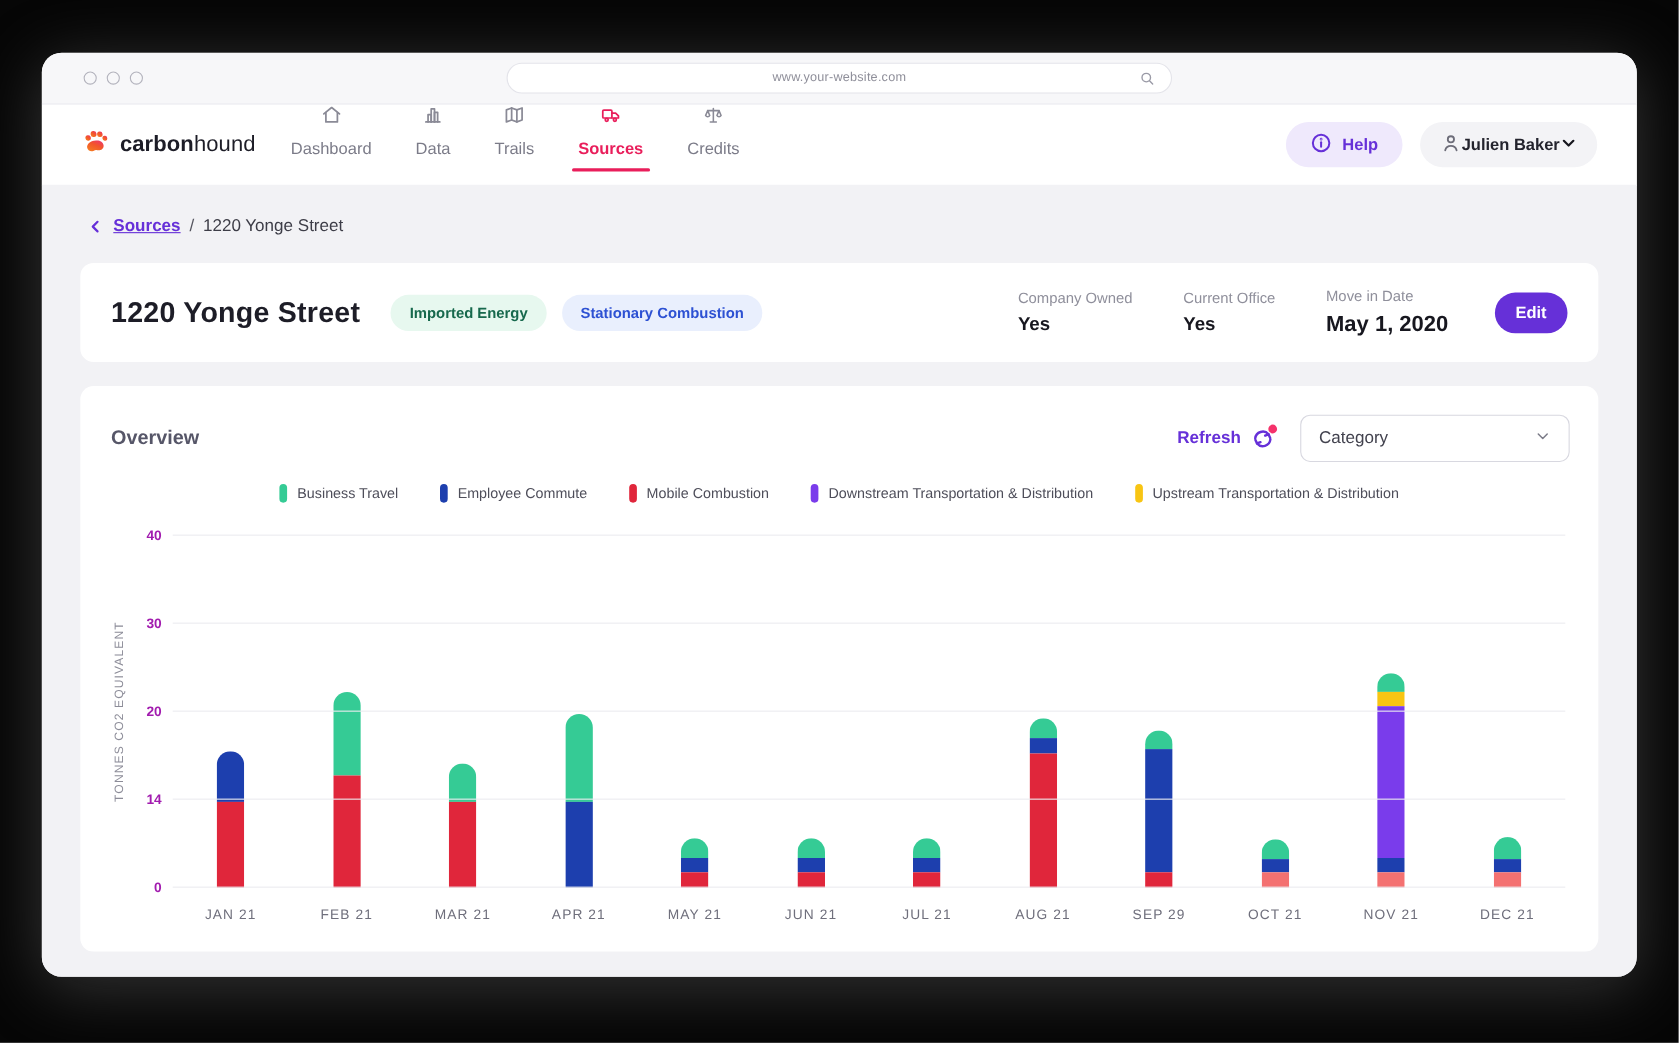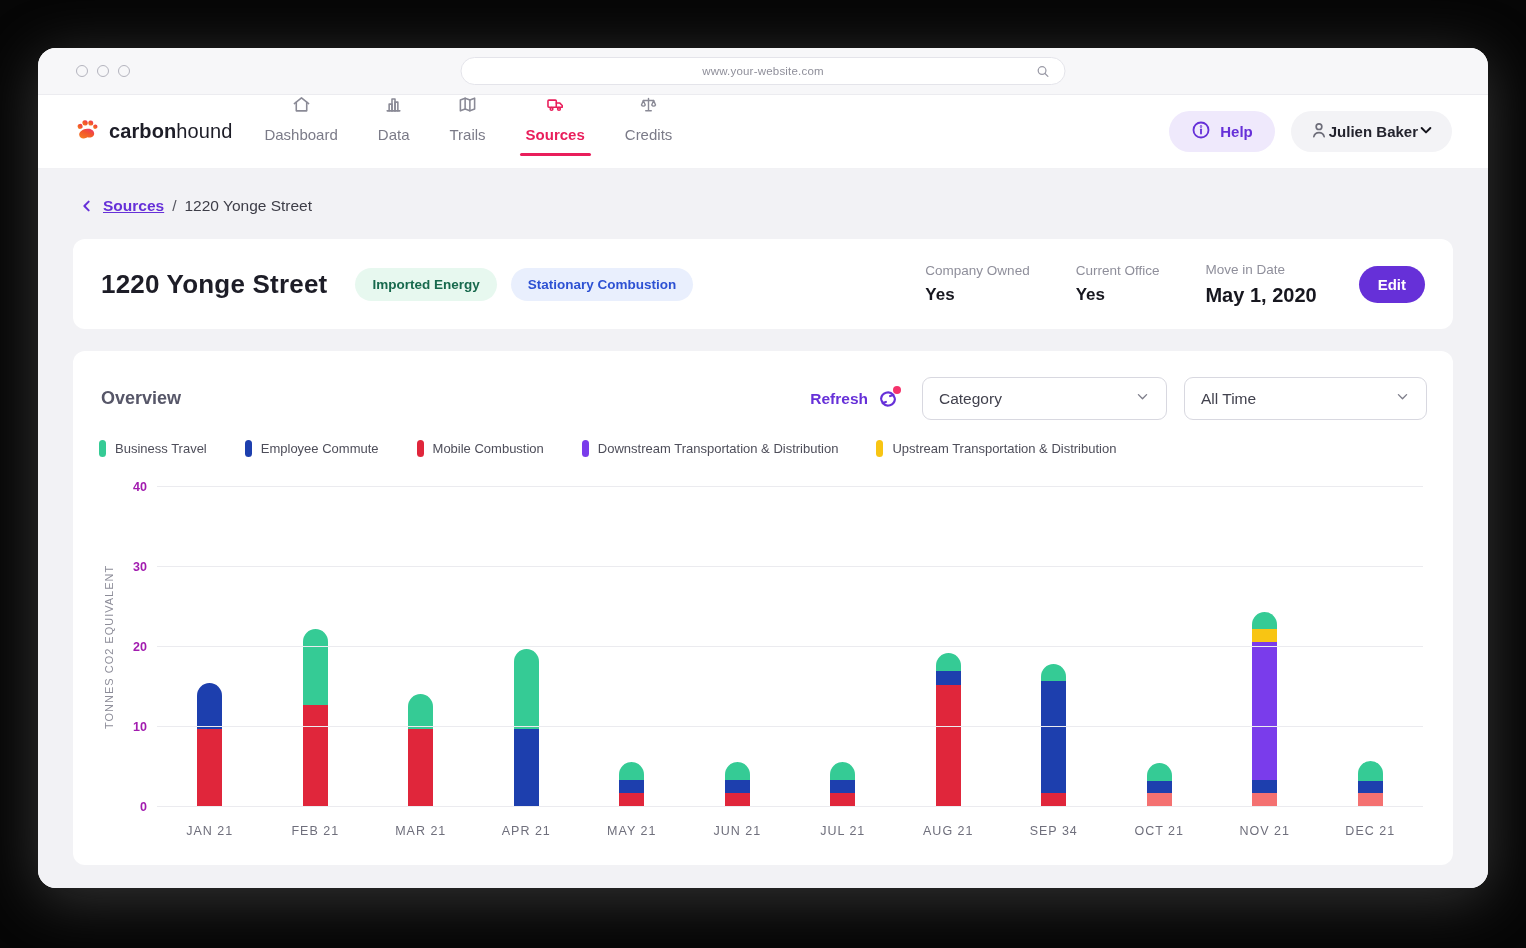--- a/index.html
+++ b/index.html
@@ -287,12 +287,6 @@
           </div>
           <div class="select">
             <span>Category</span>
-            <span class="chev"><svg width="15" height="15" viewBox="0 0 24 24" fill="none" stroke="currentColor" stroke-width="2.2" stroke-linecap="round" stroke-linejoin="round">
-                  <path d="M5.5 9l6.5 6.5L18.5 9"></path>
-                </svg></span>
-          </div>
-          <div class="select" style="width:243px">
-            <span>All Time</span>
             <span class="chev"><svg width="15" height="15" viewBox="0 0 24 24" fill="none" stroke="currentColor" stroke-width="2.2" stroke-linecap="round" stroke-linejoin="round">
                   <path d="M5.5 9l6.5 6.5L18.5 9"></path>
                 </svg></span>

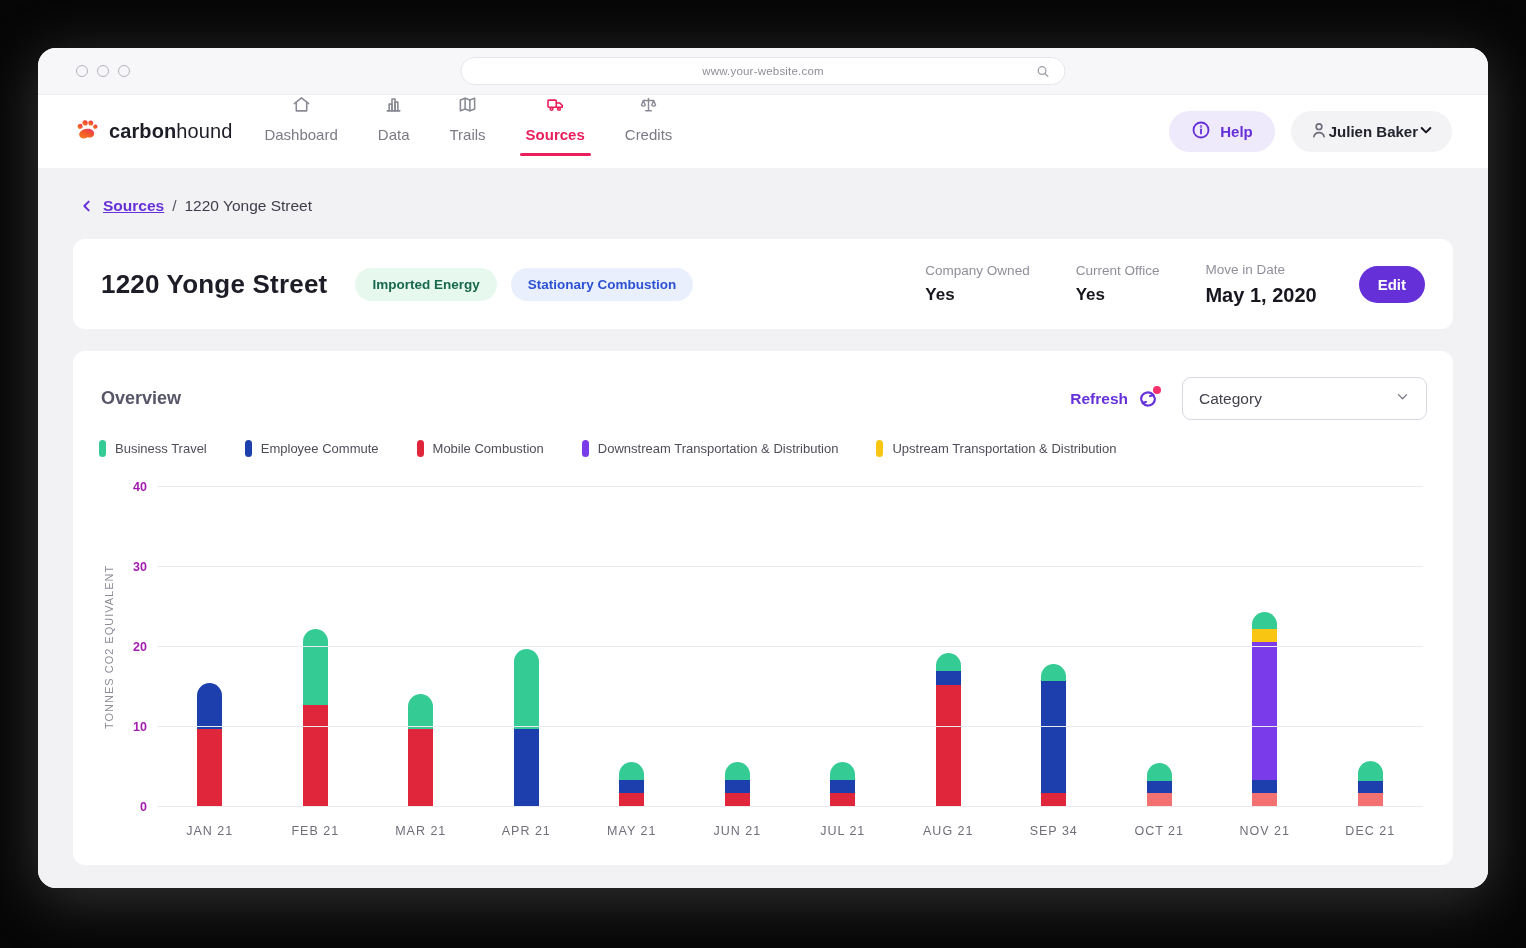--- a/index.html
+++ b/index.html
@@ -101,7 +101,7 @@
   }
   .select .chev { margin-left:auto; color:#7d7d89; }
   
-  .legend { display:flex; align-items:center; gap:38px; margin-top:20px; }
+  .legend { display:flex; justify-content:center; align-items:center; gap:38px; margin-top:20px; }
   .legend-item { display:flex; align-items:center; gap:9px; cursor:pointer; }
   .legend-swatch { width:7px; height:17px; border-radius:4px; }
   .legend-label { font-size:13px; color:#4e4e5a; }

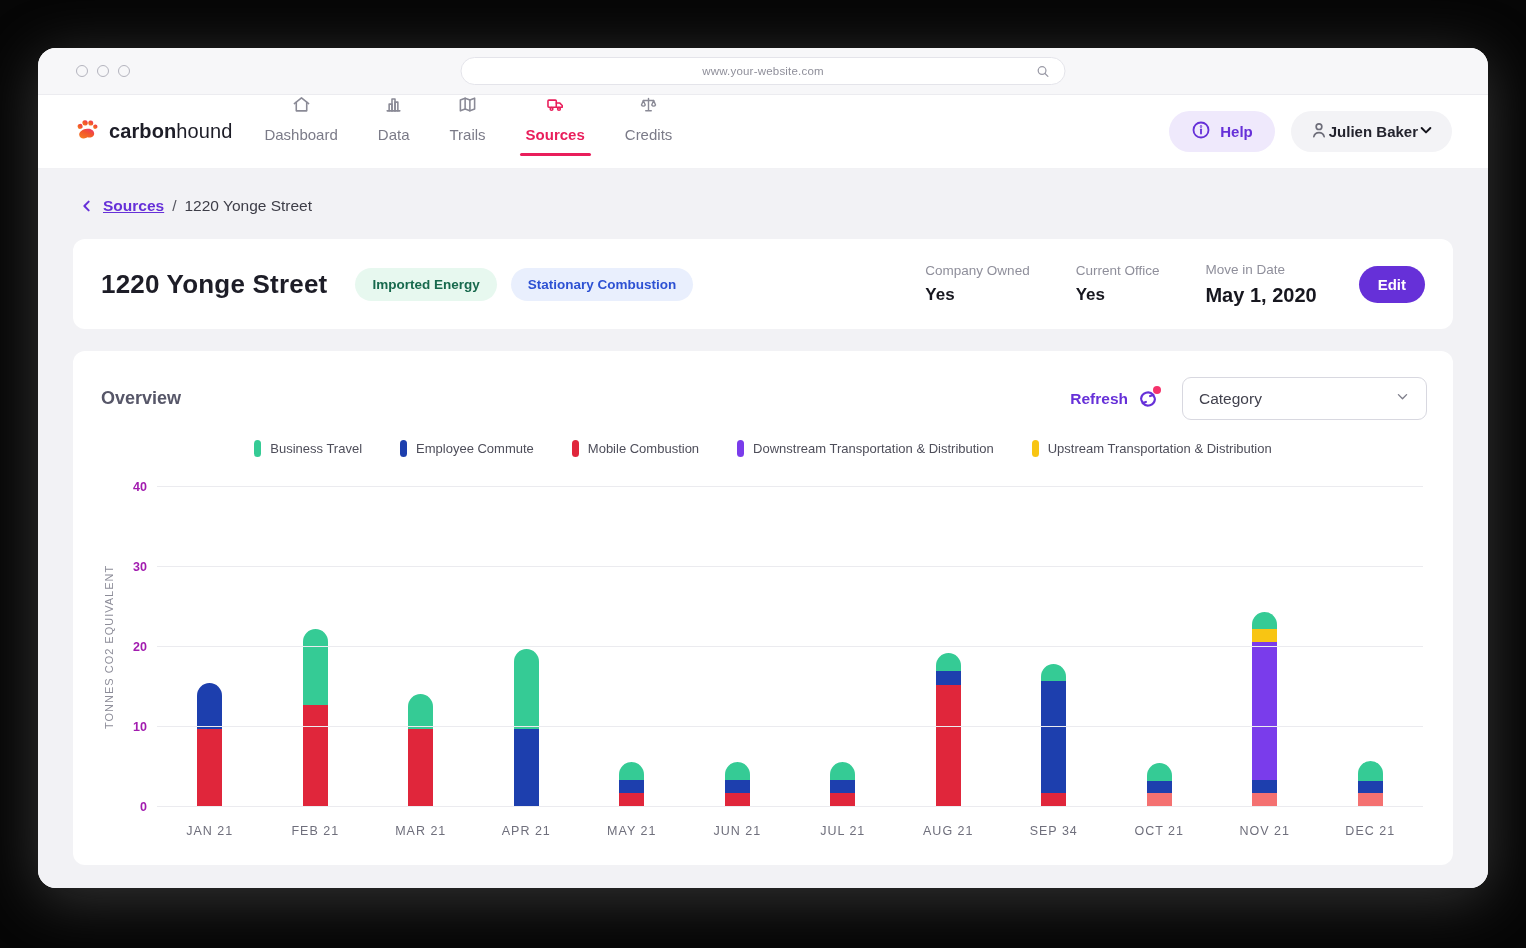--- a/index.html
+++ b/index.html
@@ -408,7 +408,7 @@
           <div class="gridline" style="bottom: 0px;"></div>
               <div class="ytick" style="bottom: 0px;">0</div>
               <div class="gridline" style="bottom: 80px;"></div>
-              <div class="ytick" style="bottom: 80px;">10</div>
+              <div class="ytick" style="bottom: 80px;">14</div>
               <div class="gridline" style="bottom: 160px;"></div>
               <div class="ytick" style="bottom: 160px;">20</div>
               <div class="gridline" style="bottom: 240px;"></div>

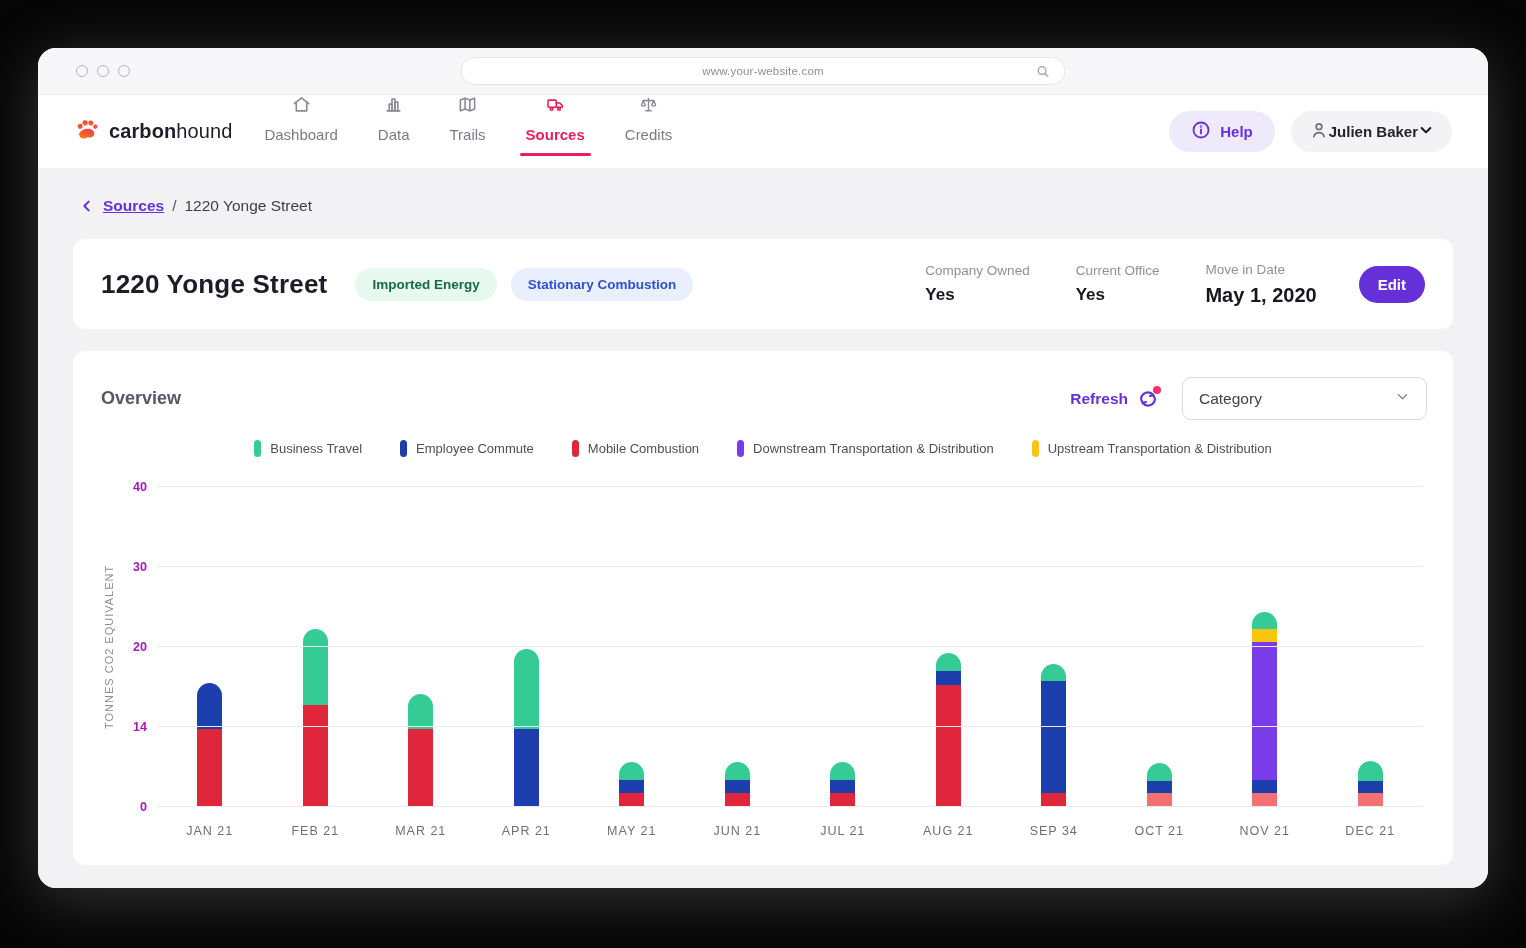--- a/index.html
+++ b/index.html
@@ -425,7 +425,7 @@
               <div class="xlabel">JUN 21</div>
               <div class="xlabel">JUL 21</div>
               <div class="xlabel">AUG 21</div>
-              <div class="xlabel">SEP 34</div>
+              <div class="xlabel">SEP 29</div>
               <div class="xlabel">OCT 21</div>
               <div class="xlabel">NOV 21</div>
               <div class="xlabel">DEC 21</div>

